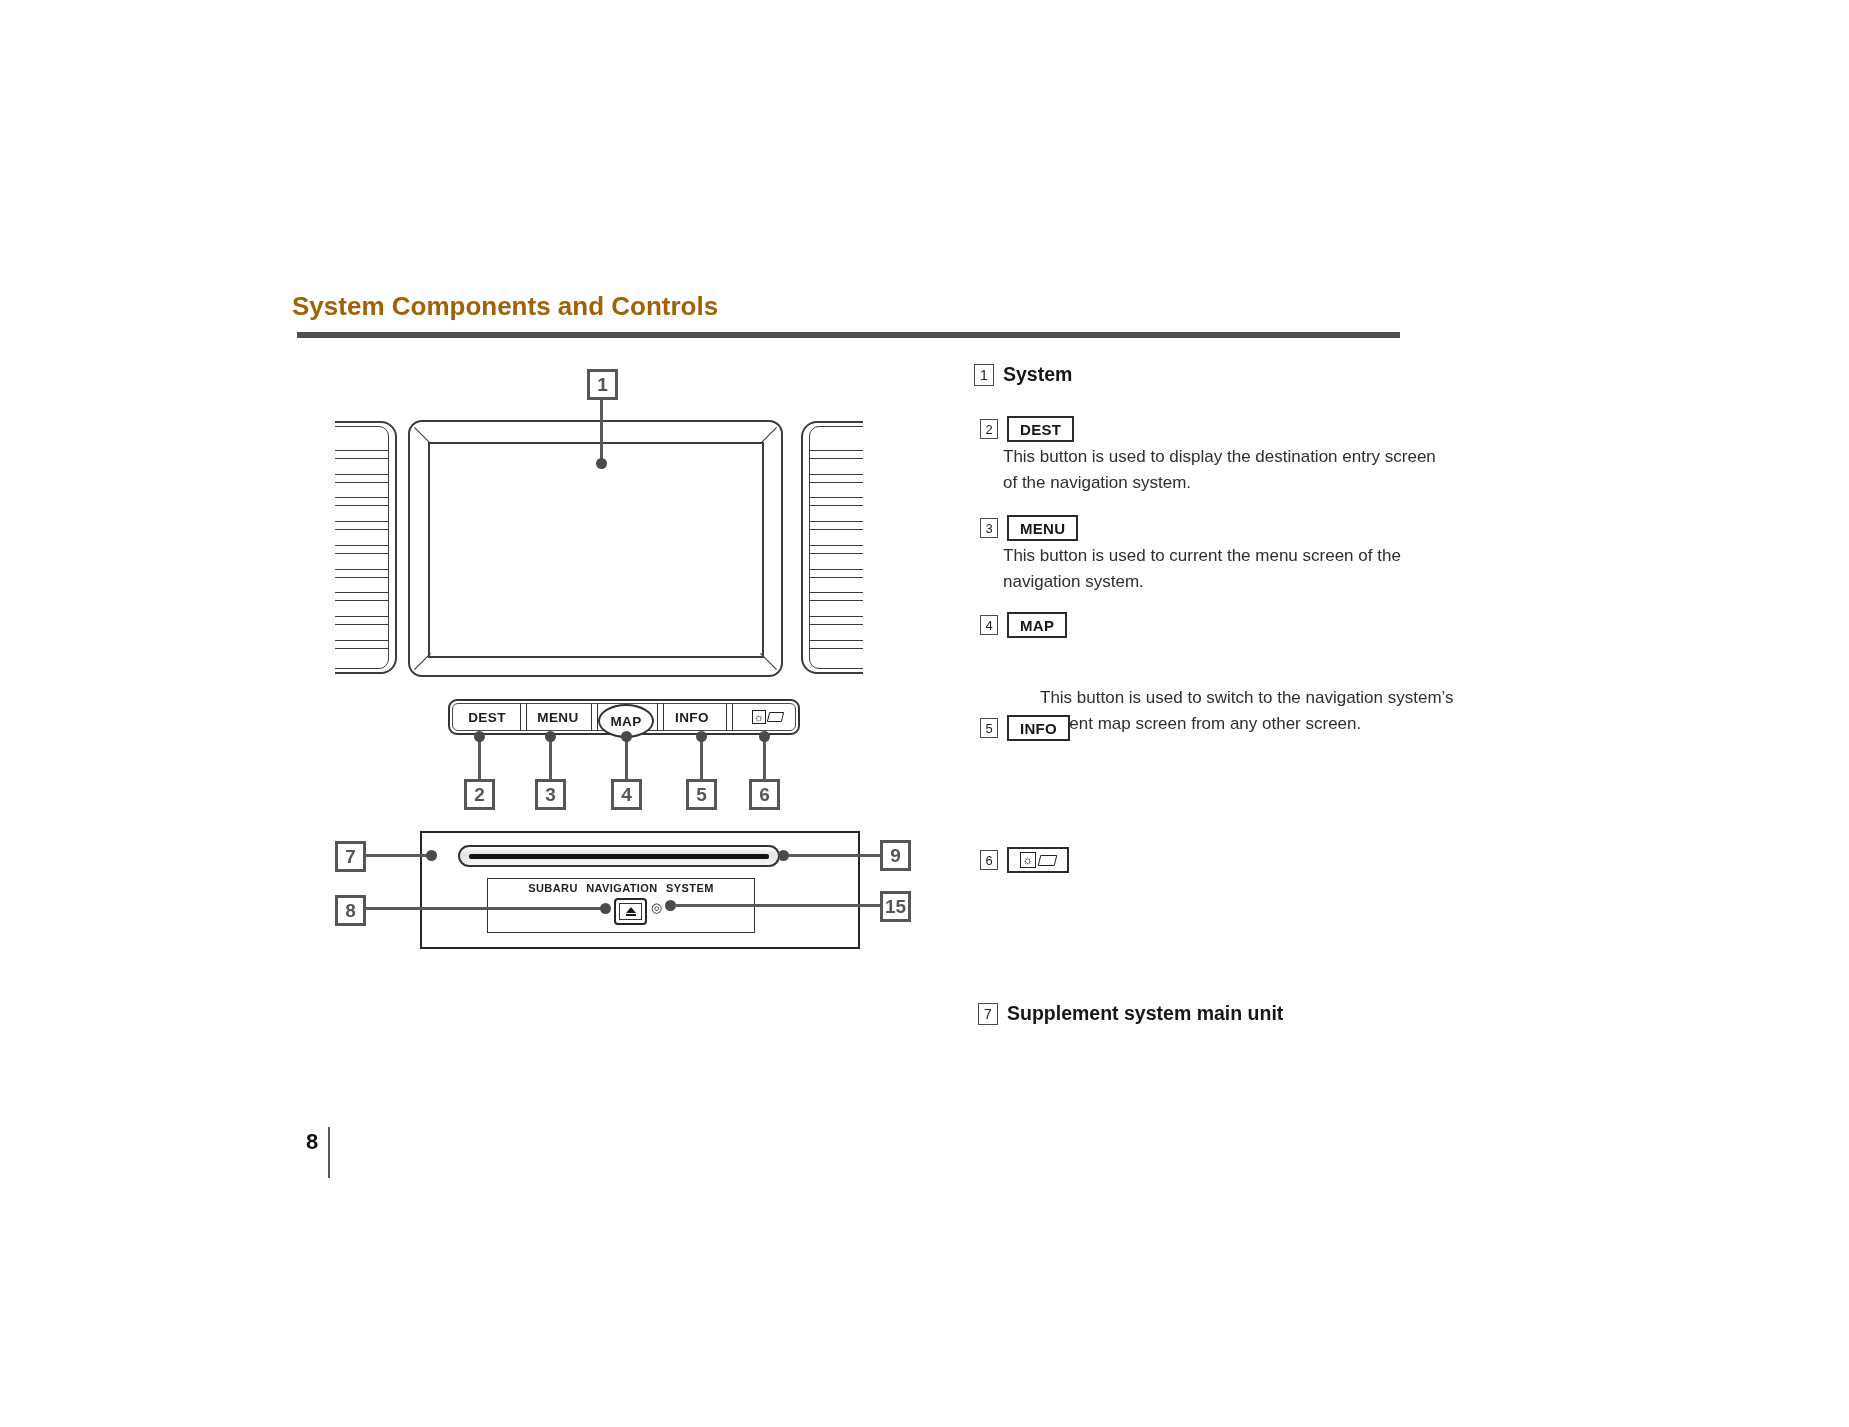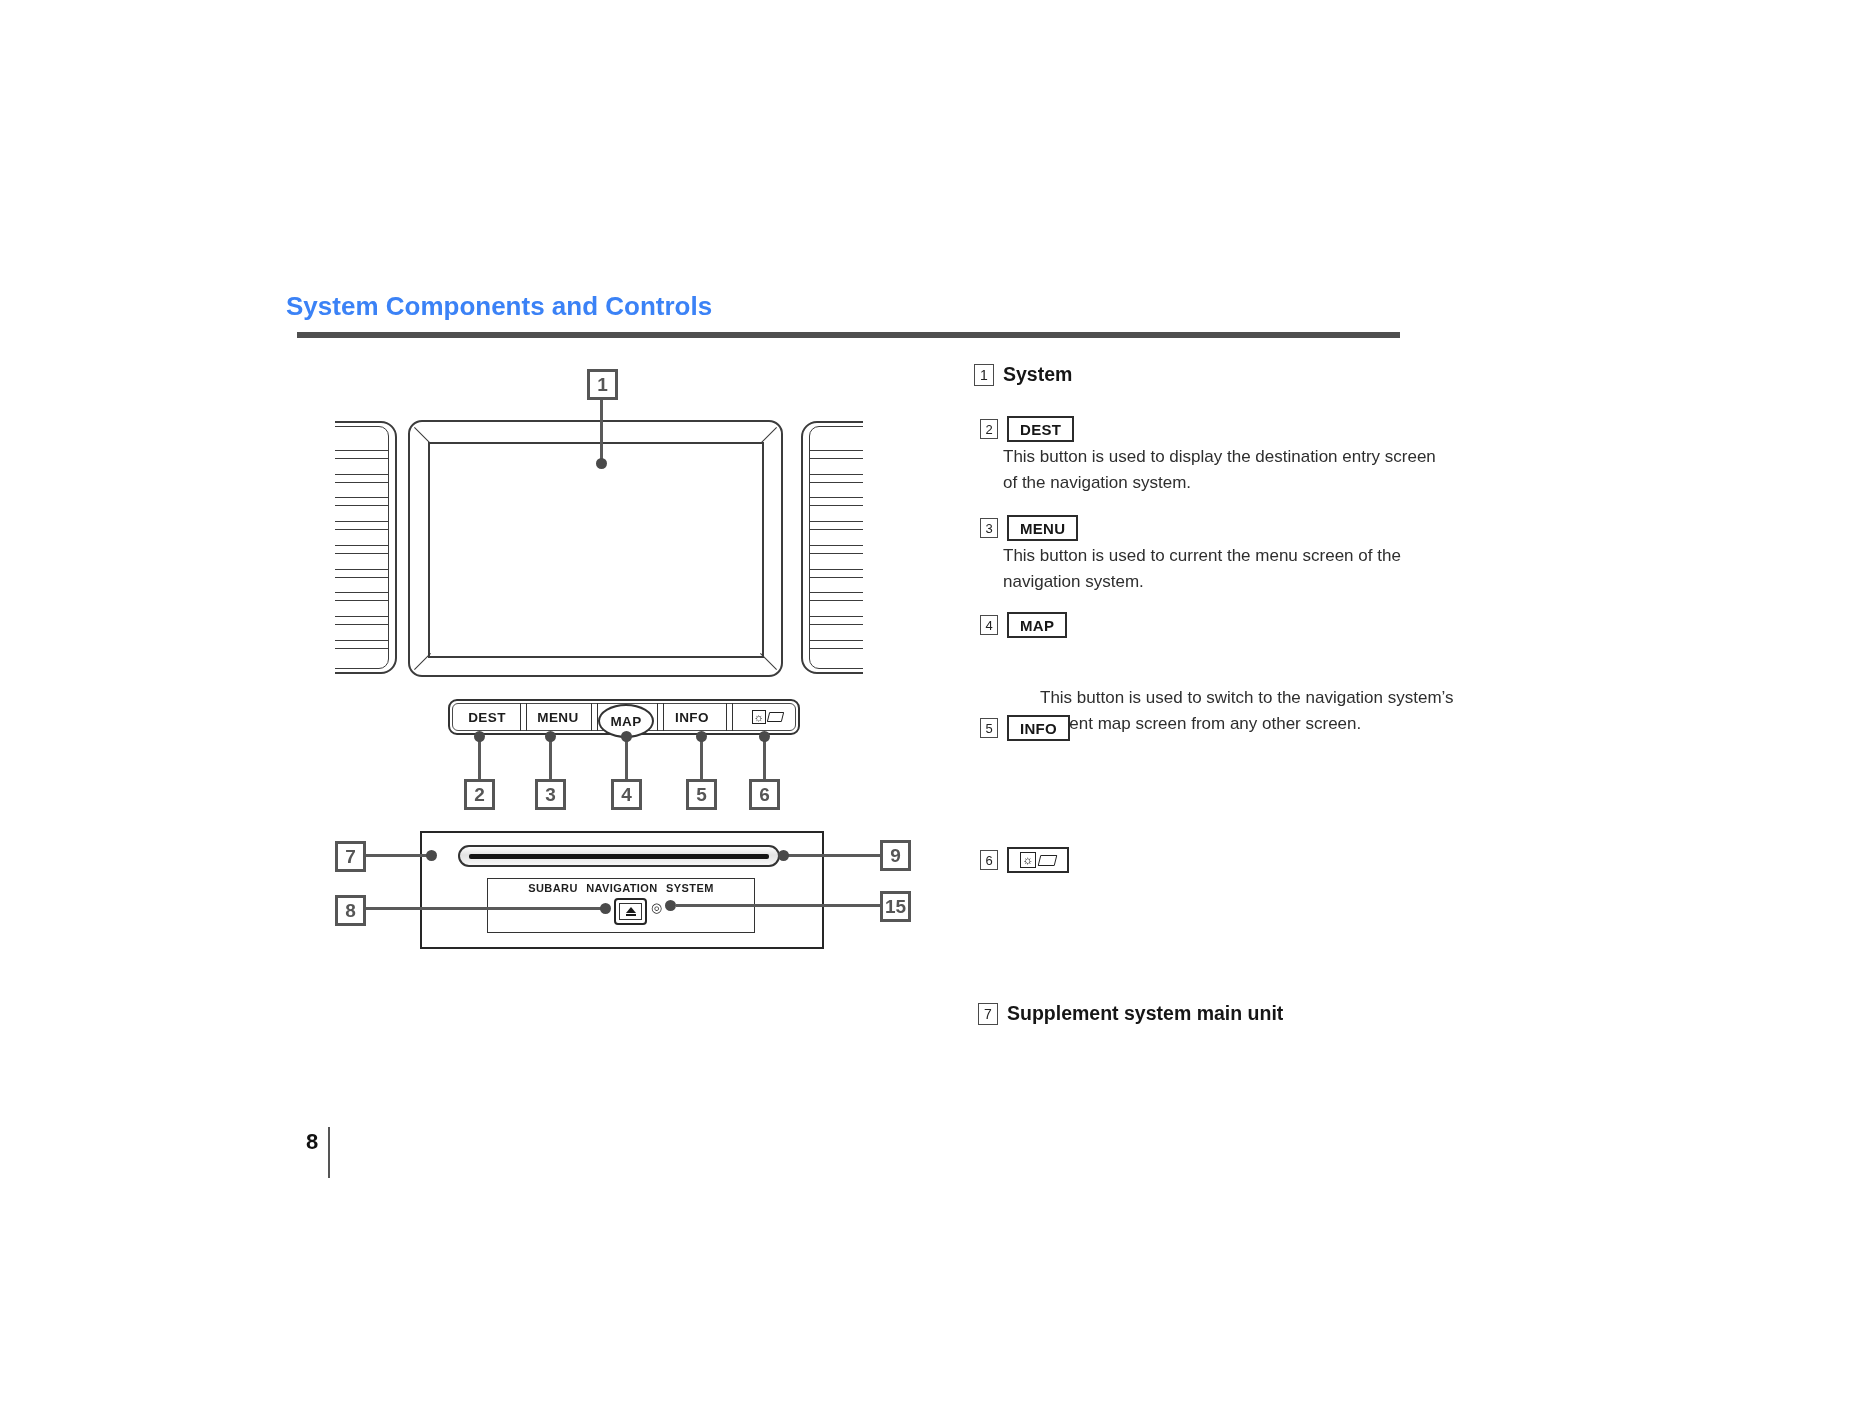--- a/index.html
+++ b/index.html
@@ -6,7 +6,7 @@
   .page{position:relative;width:1849px;height:1427px;background:#ffffff;overflow:hidden;
         font-family:"Liberation Sans", sans-serif;color:#2e2e2e;}
   
-  .title{position:absolute;left:286px;top:291px;font-size:26px;font-weight:bold;color:#3b82f6;letter-spacing:0;}
+  .title{position:absolute;left:292px;top:291px;font-size:26px;font-weight:bold;color:#a16207;letter-spacing:0;}
   .rule{position:absolute;left:297px;top:332px;width:1103px;height:6px;background:#4f4f4f;}
   
   .sec-row{position:absolute;display:flex;align-items:center;gap:9px;}

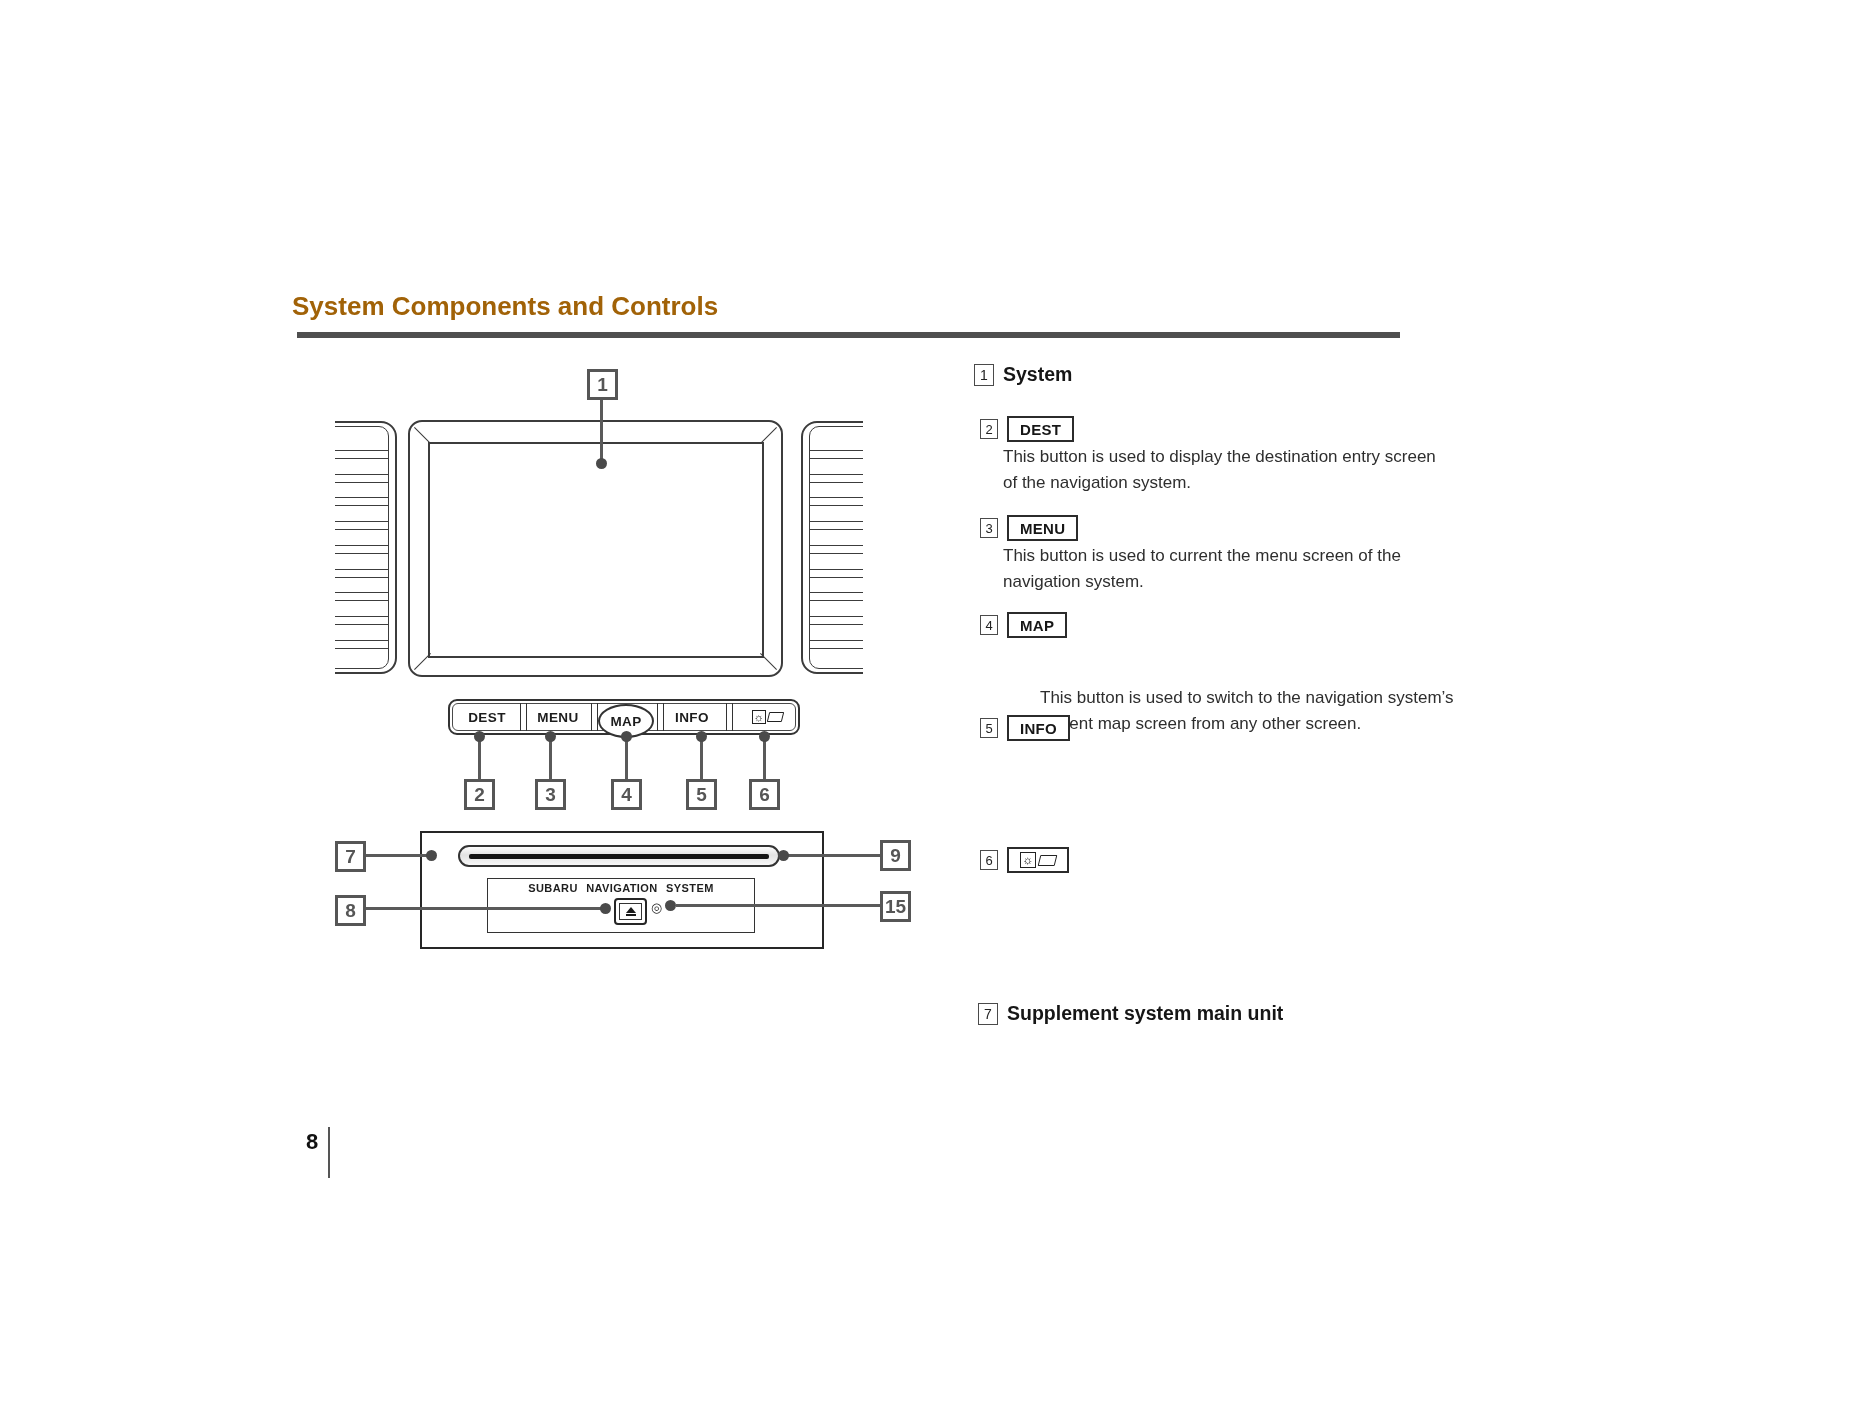--- a/index.html
+++ b/index.html
@@ -62,7 +62,7 @@
   .icon-label .sun-box{width:16px;height:16px;font-size:12px;}
   .icon-label .panel-shape{width:17px;height:11px;}
   
-  .unit{position:absolute;left:420px;top:831px;width:404px;height:118px;border:2px solid #262626;
+  .unit{position:absolute;left:420px;top:831px;width:440px;height:118px;border:2px solid #262626;
       box-sizing:border-box;background:#fff;}
   .slot{position:absolute;left:36px;top:12px;width:322px;height:22px;border:2px solid #333;border-radius:11px;
       box-sizing:border-box;background:linear-gradient(180deg,#fdfdfd,#e2e2e2 45%,#f7f7f7);}

